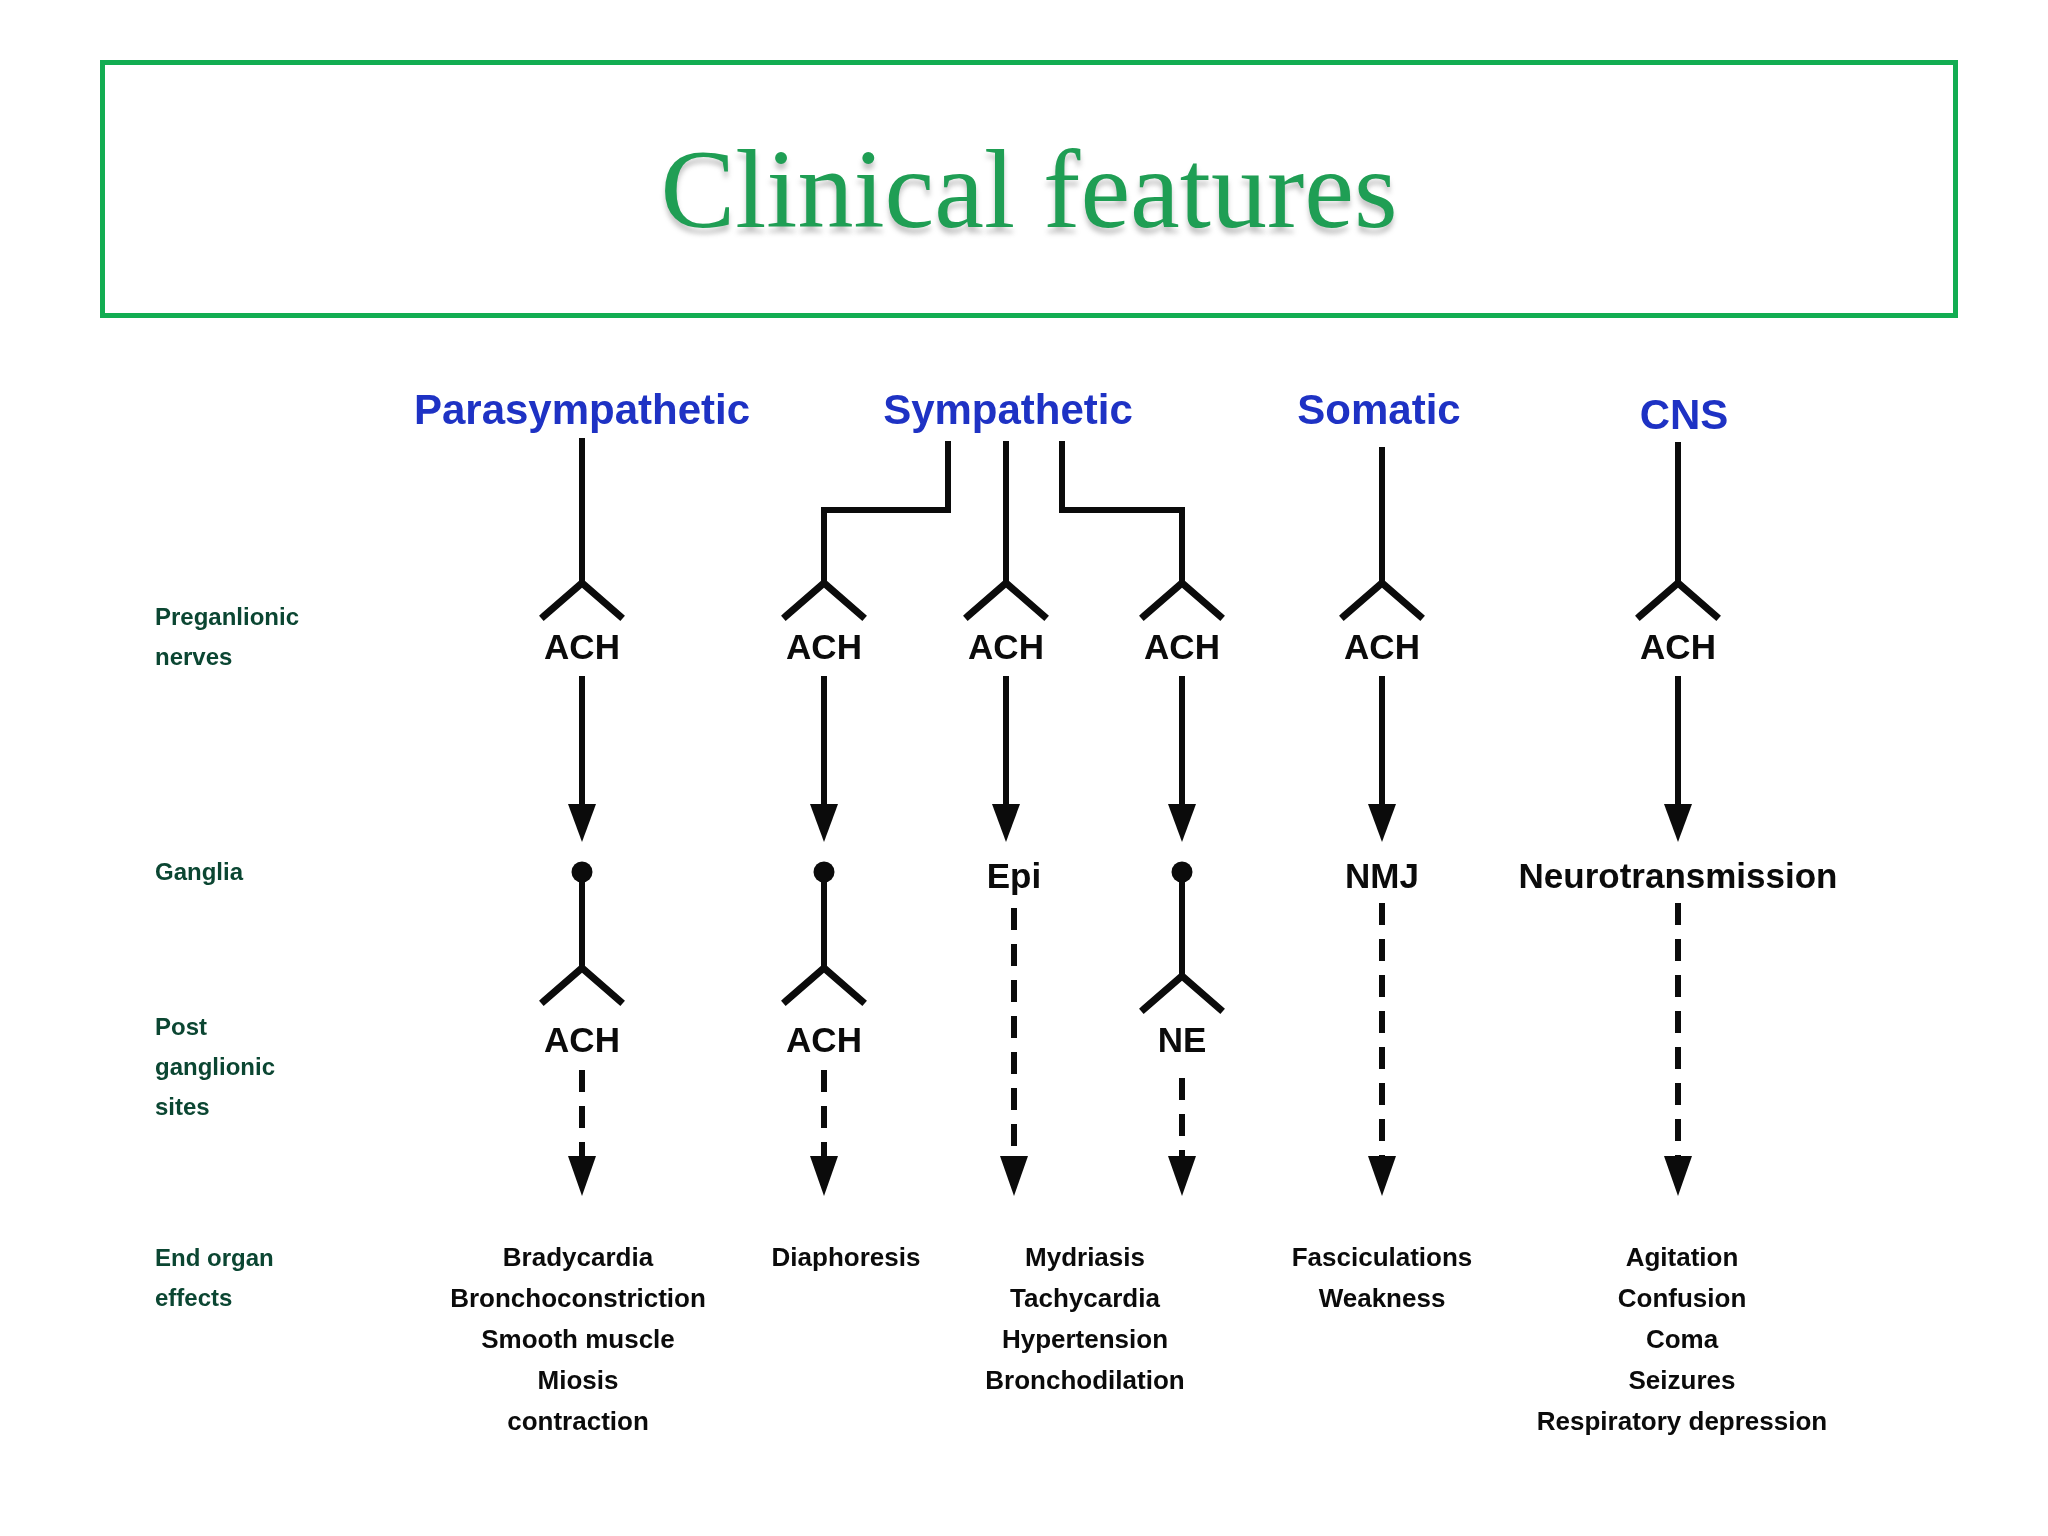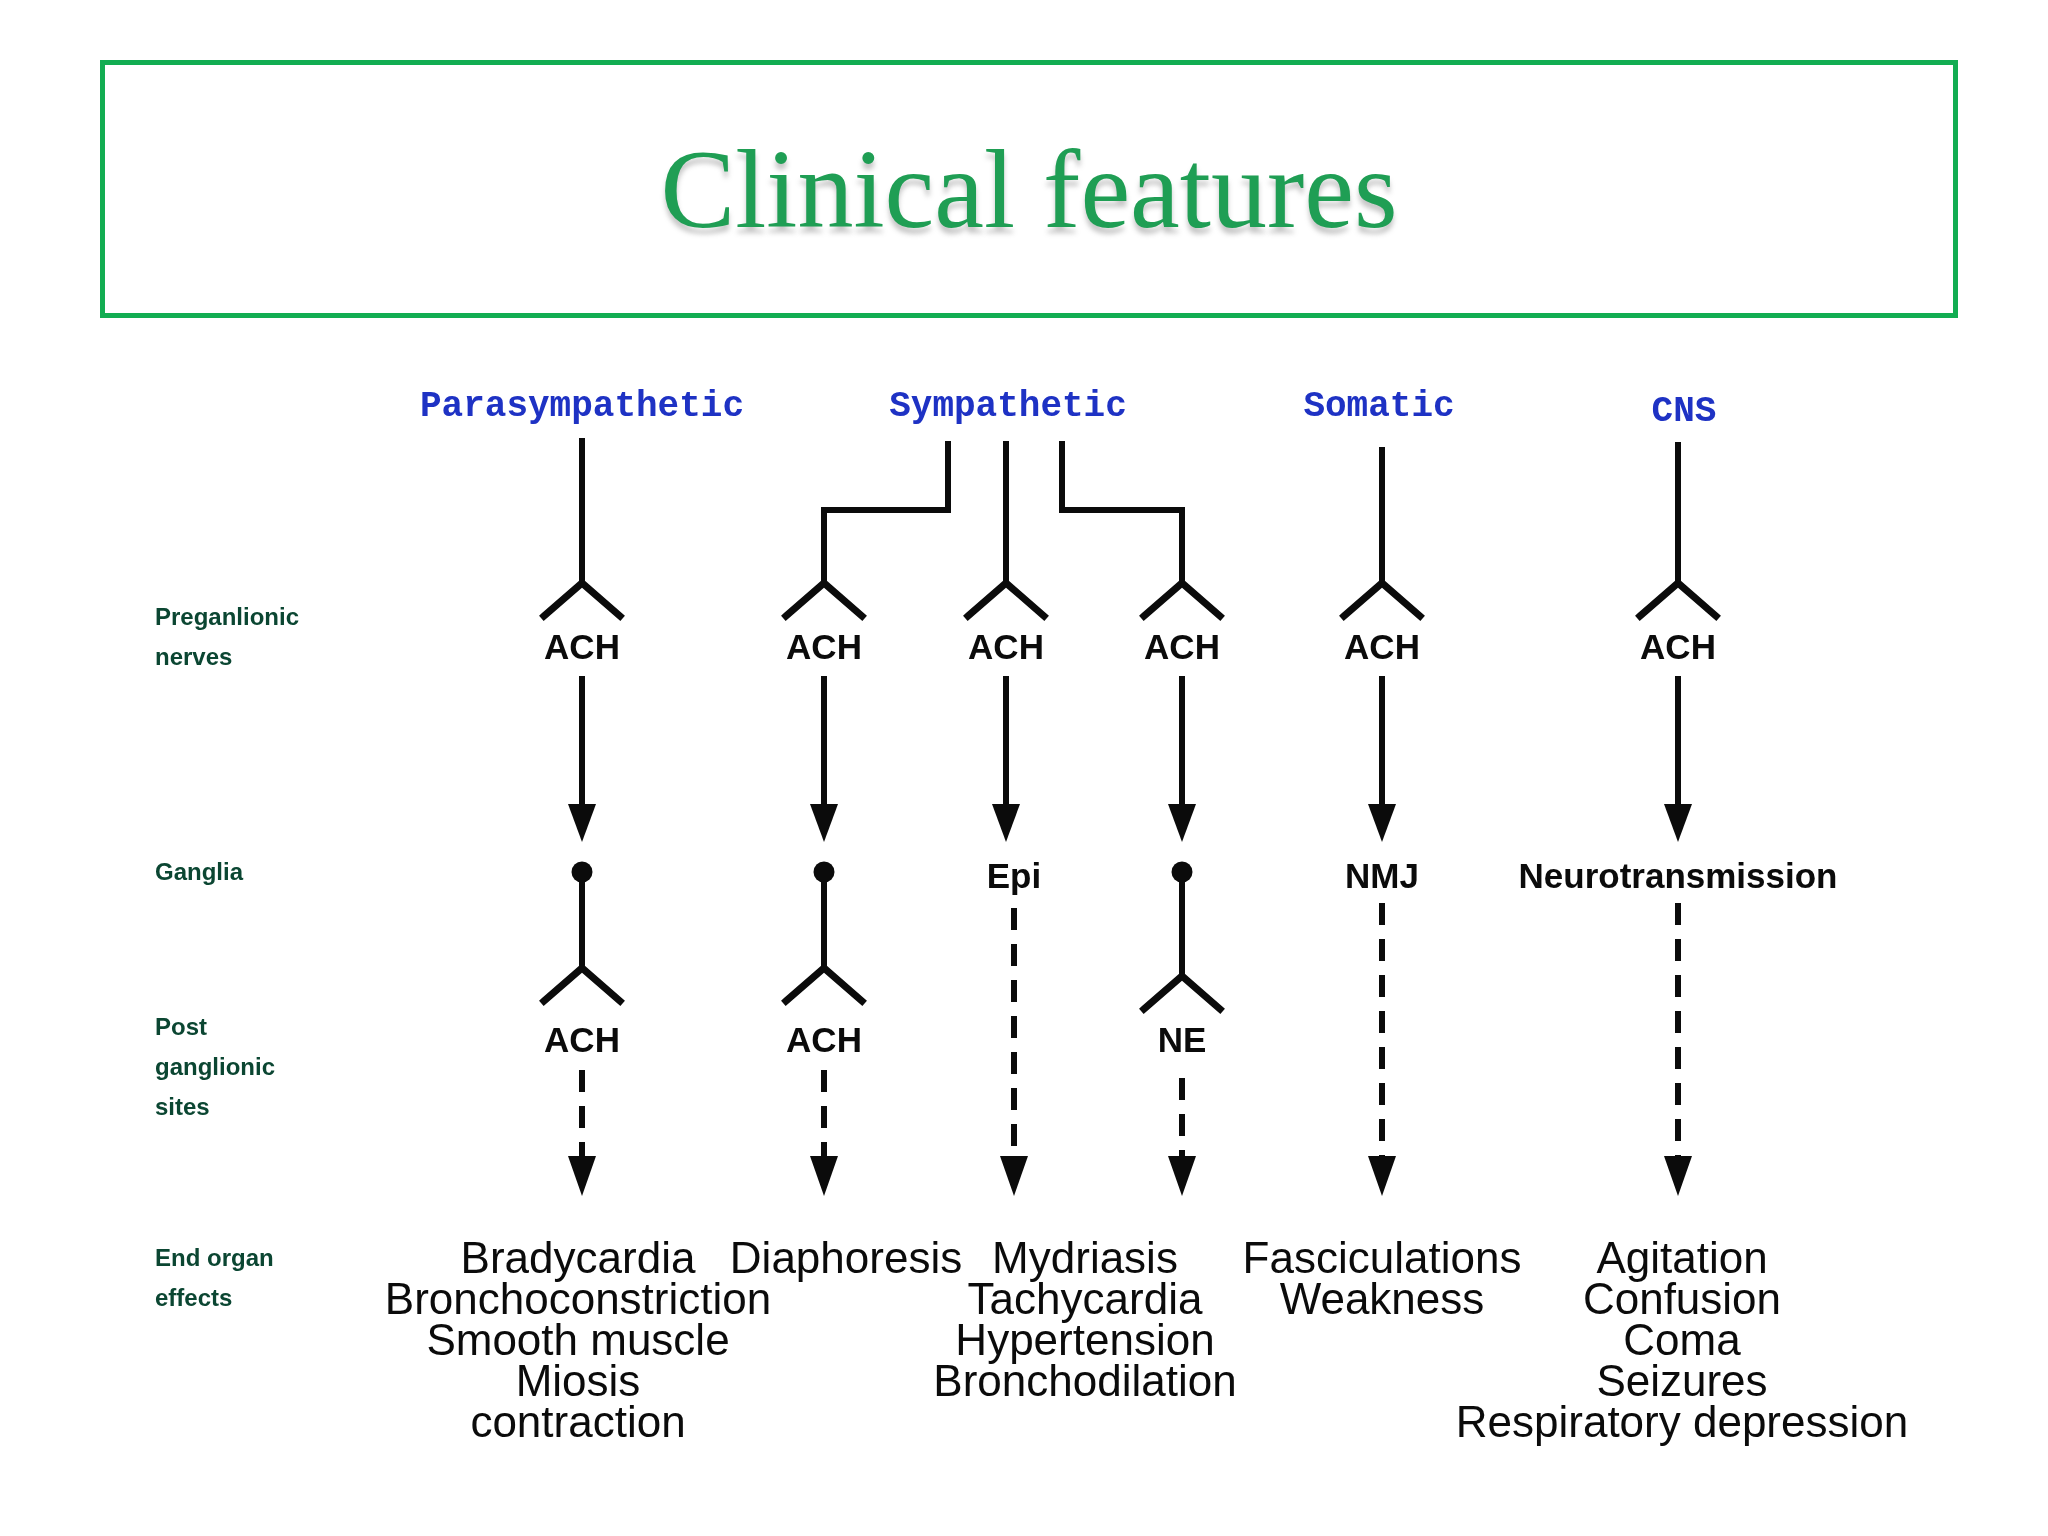--- a/index.html
+++ b/index.html
@@ -28,7 +28,7 @@
   .dot{fill:var(--ink,#0b0b0b);stroke:none;}
   .hdr{
     position:absolute;transform:translateX(-50%);top:386px;
-    color:var(--header-blue,#1e32c4);font-weight:bold;font-size:36px;white-space:nowrap;font-family:Liberation Mono, monospace;
+    color:var(--header-blue,#1e32c4);font-weight:bold;font-size:42px;white-space:nowrap;
   }
   .rowlab{
     position:absolute;left:155px;color:var(--label-green,#0b4632);

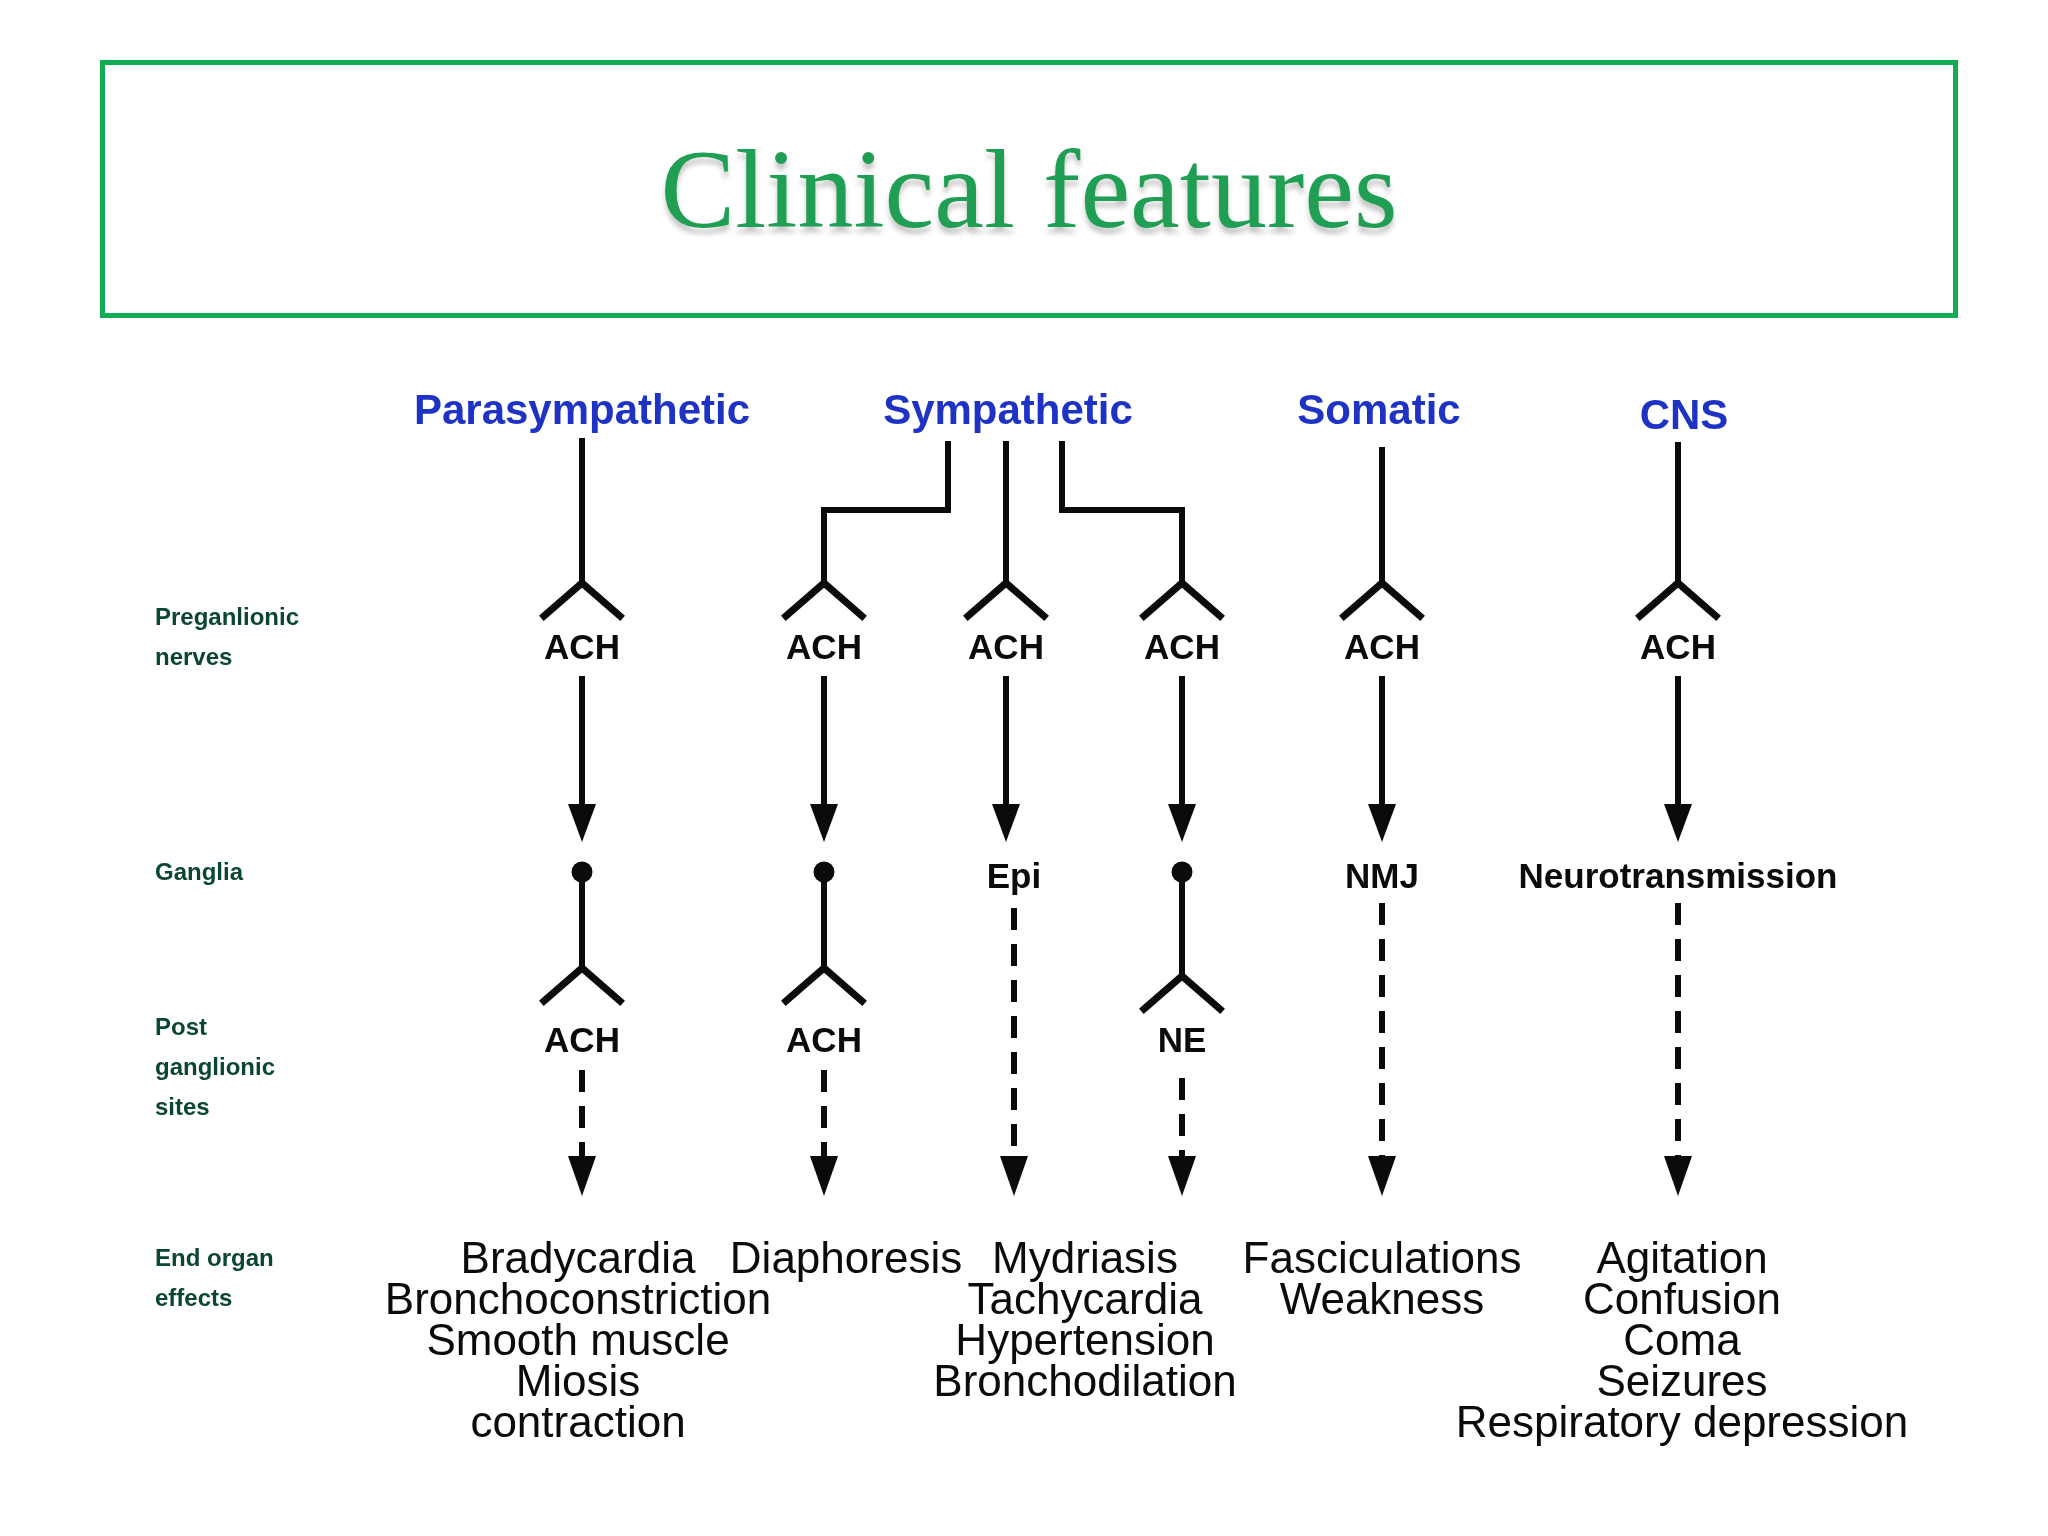--- a/index.html
+++ b/index.html
@@ -40,7 +40,7 @@
   }
   .fx{
     position:absolute;transform:translateX(-50%);top:1237px;text-align:center;
-    color:var(--ink,#0b0b0b);font-weight:normal;font-size:44px;line-height:41px;white-space:nowrap;
+    color:var(--ink,#0b0b0b);font-weight:bold;font-size:26px;line-height:41px;white-space:nowrap;
   }
 </style>
 </head>

